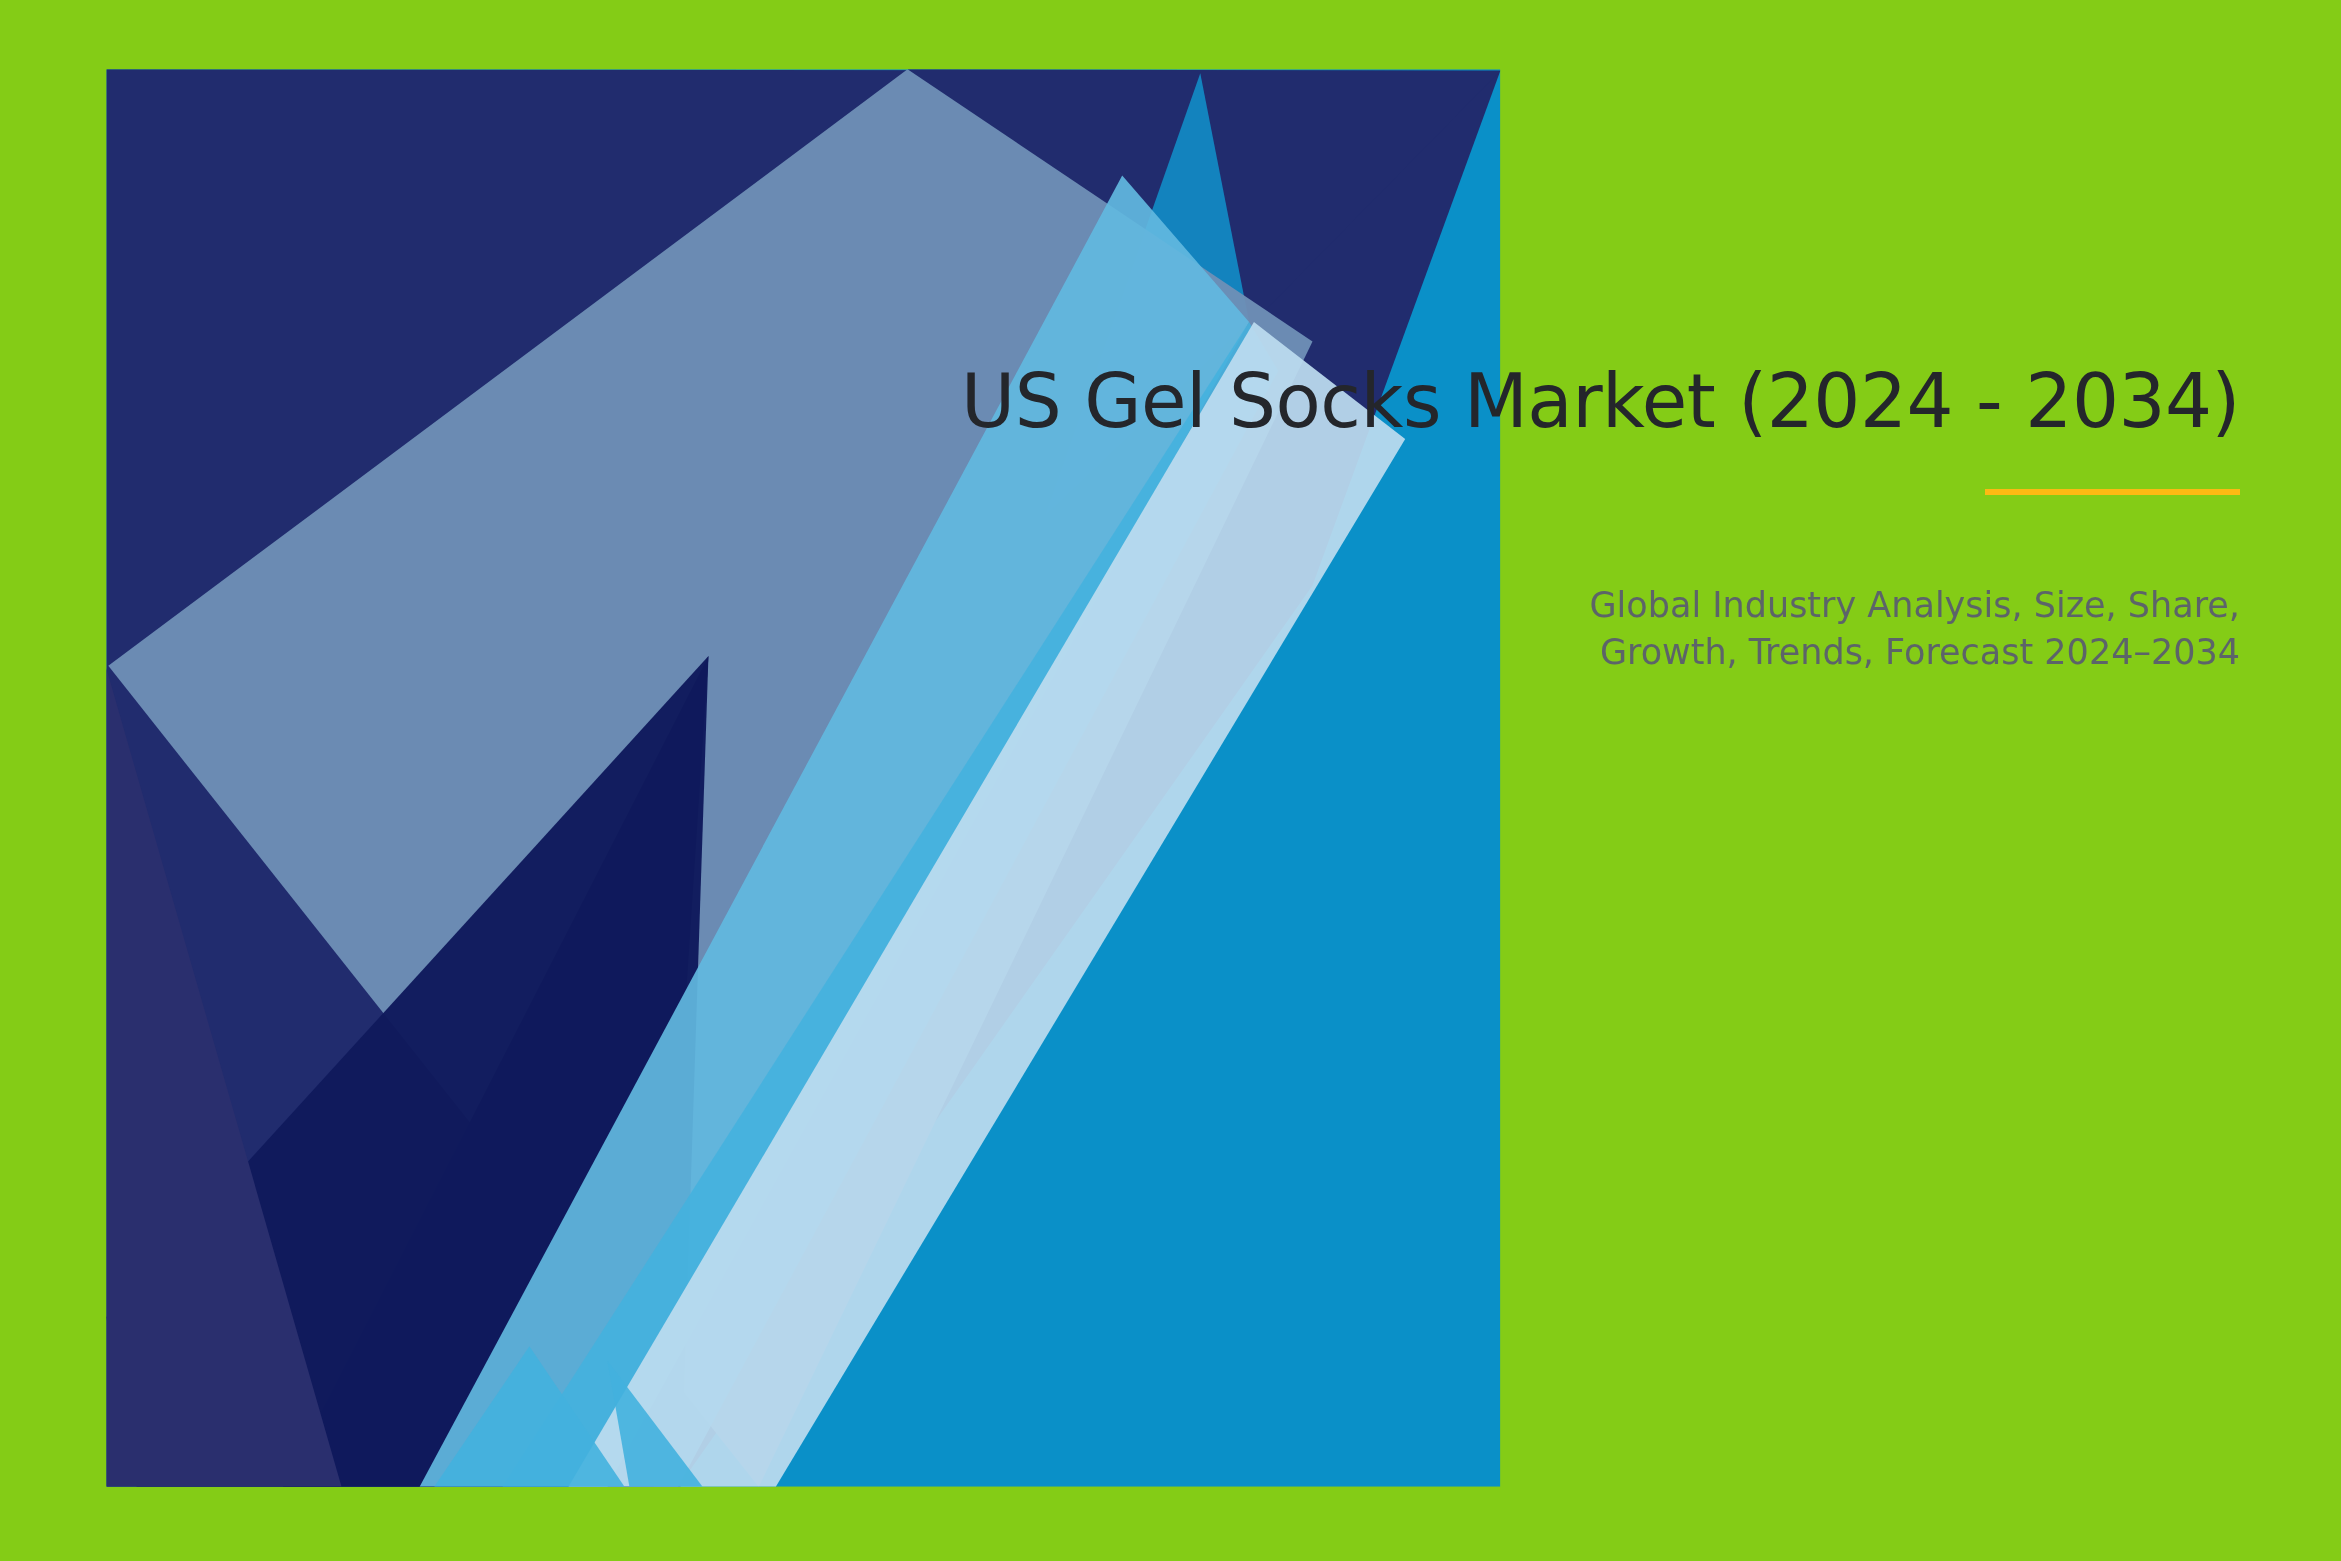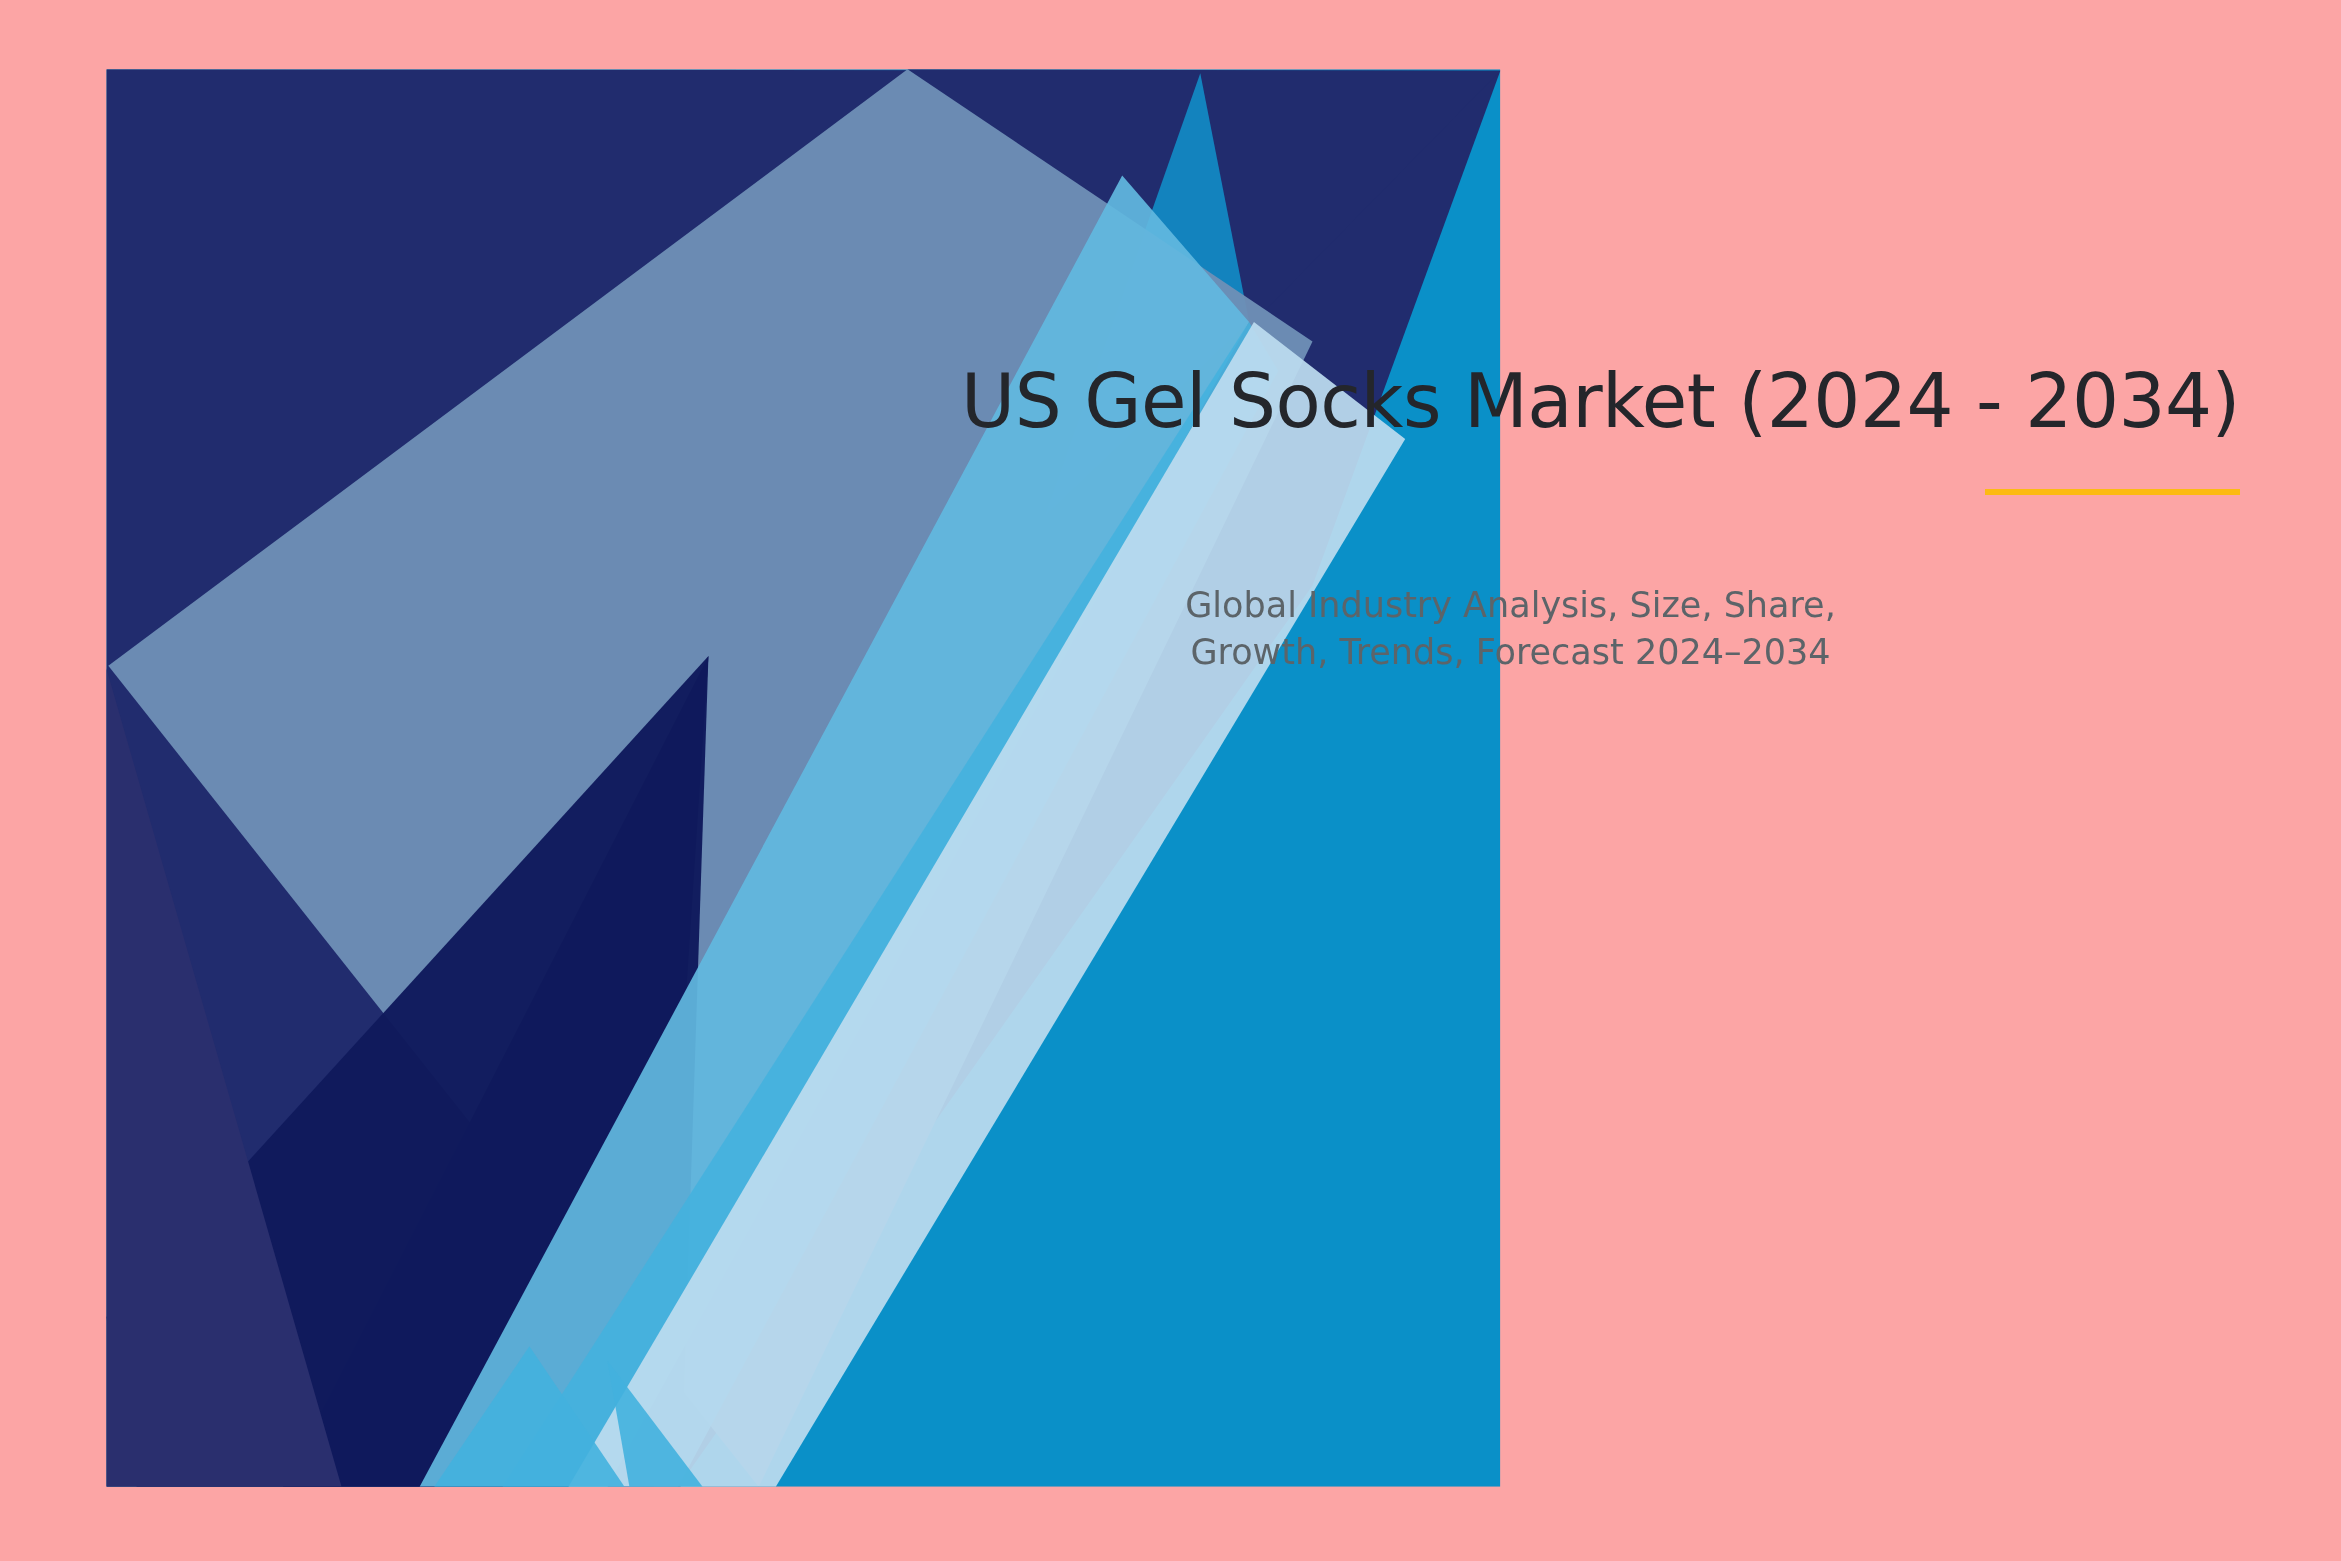--- a/index.html
+++ b/index.html
@@ -17,7 +17,7 @@
     position: relative;
     width: 2342px;
     height: 1561px;
-    background: #fca5a5;
+    background: #84cc16;
   }
   #artwork {
     position: absolute;

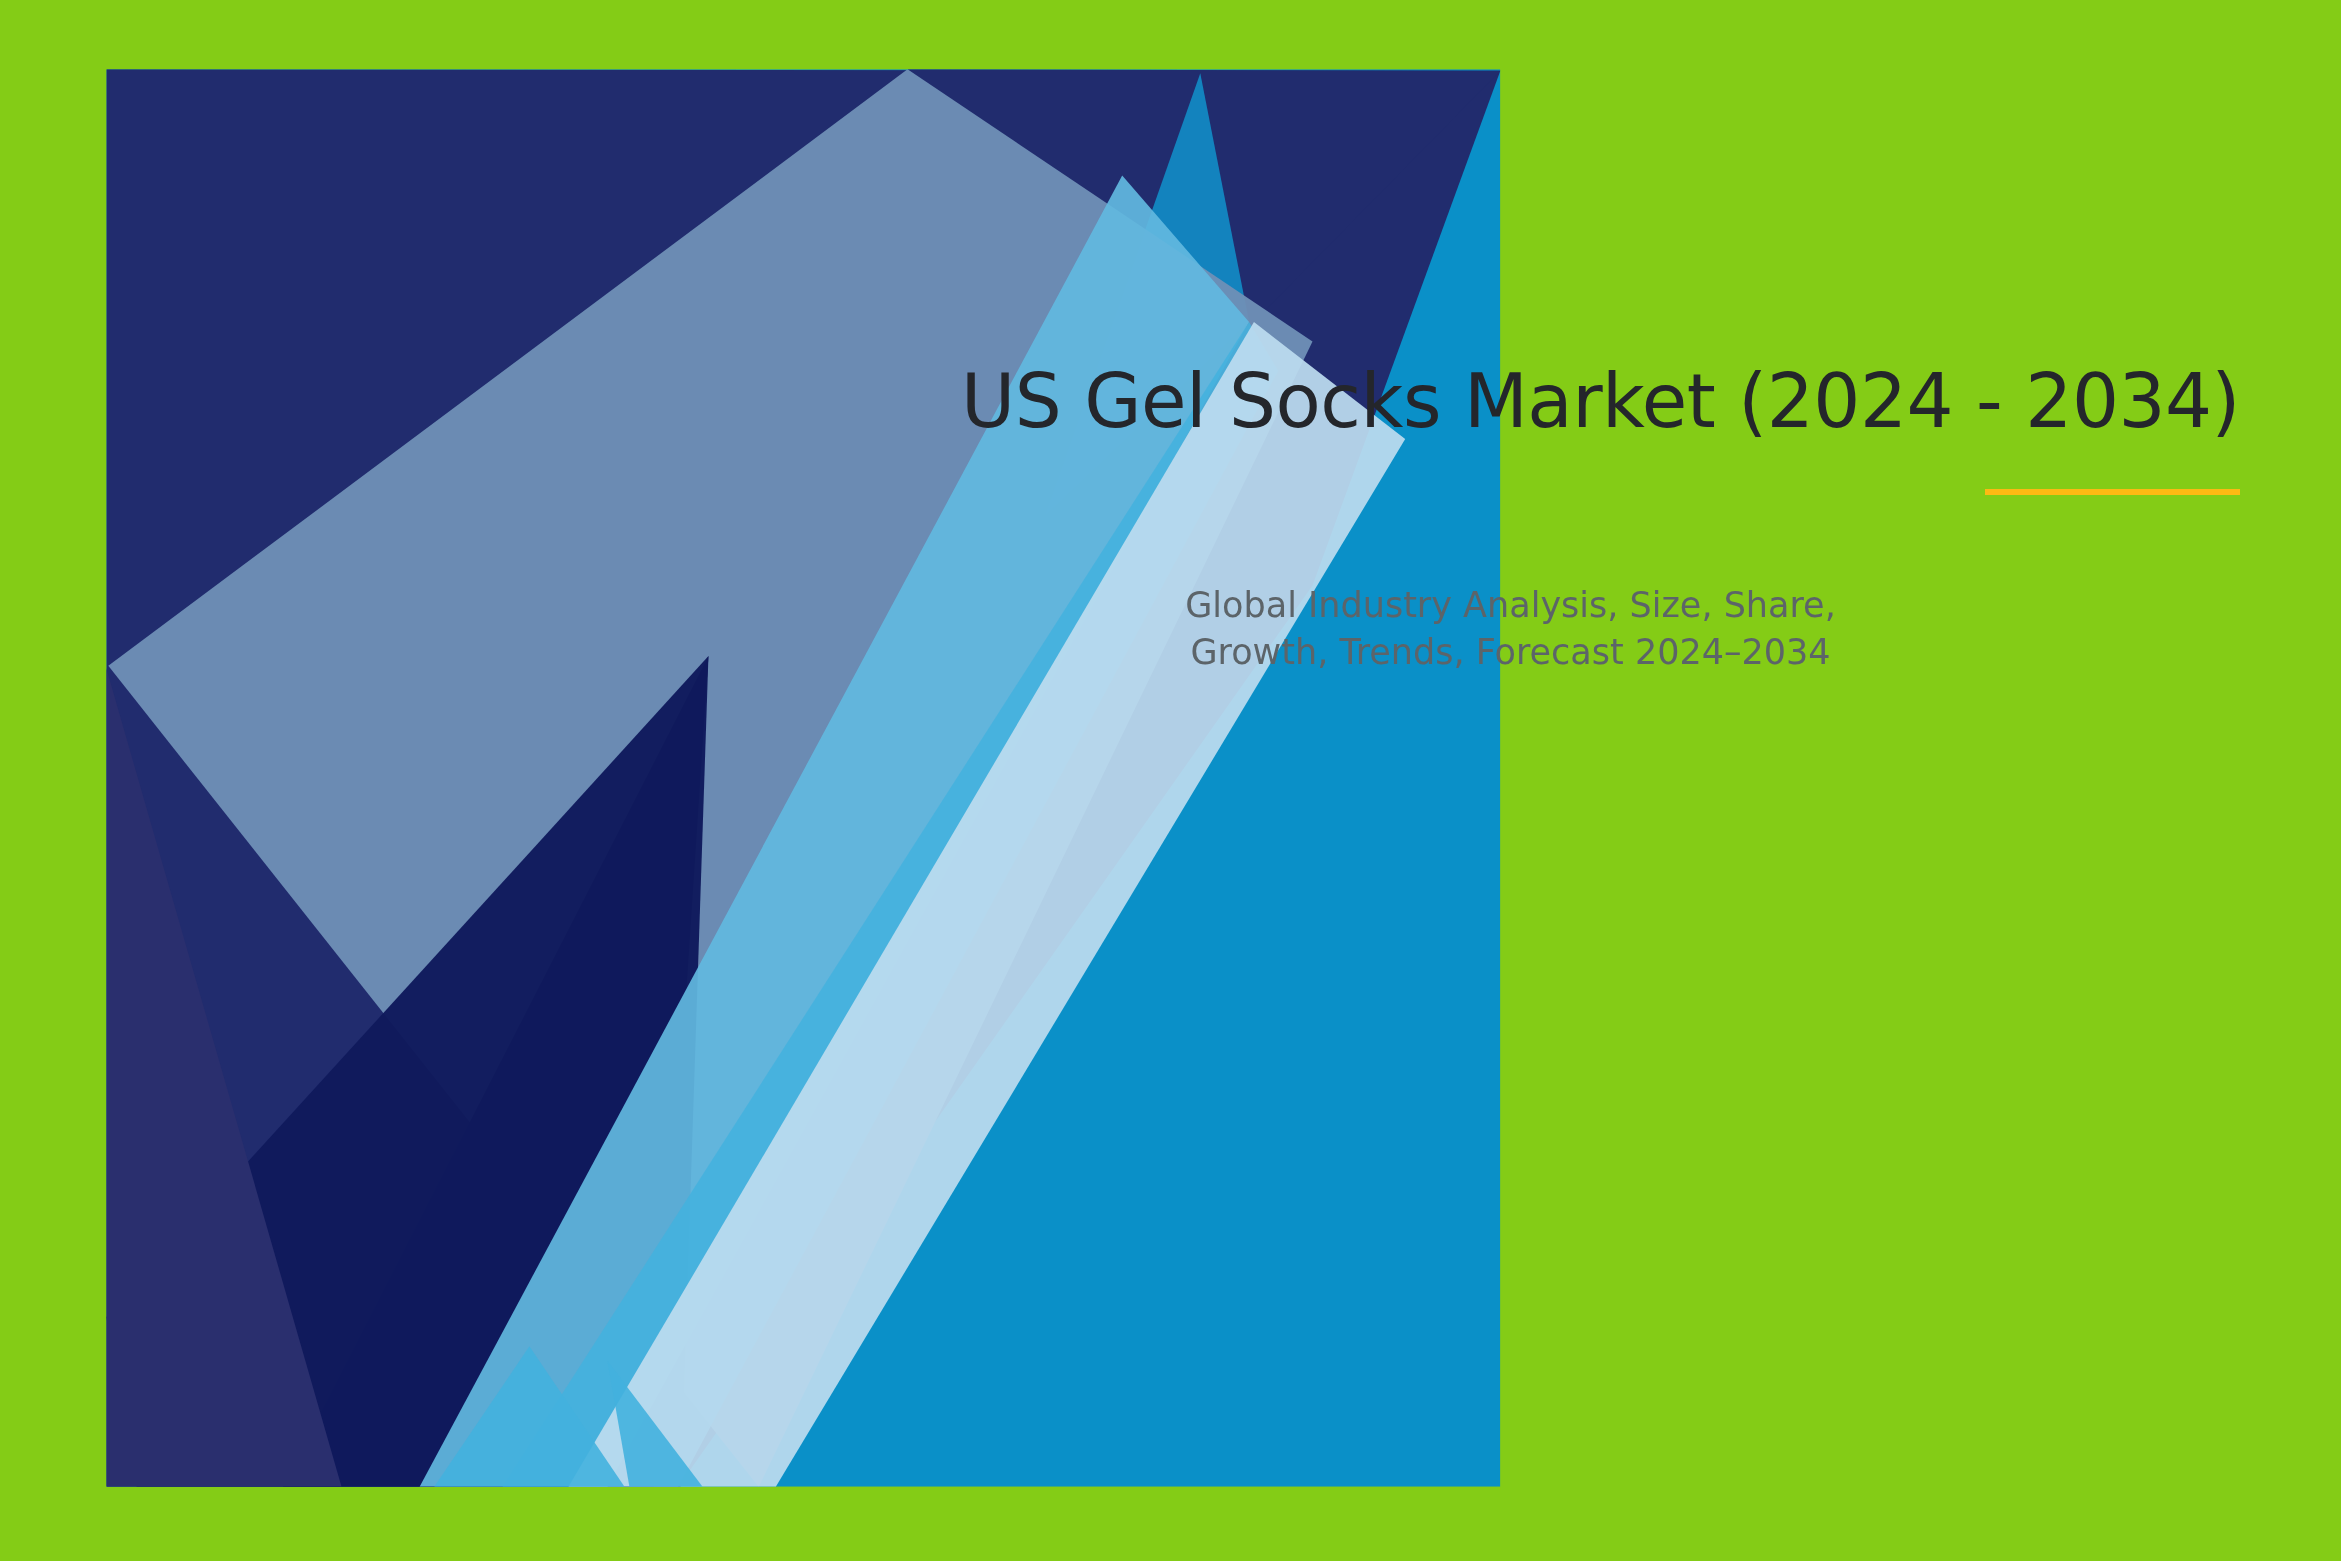--- a/index.html
+++ b/index.html
@@ -61,7 +61,6 @@
     line-height: 1.34;
     color: #5C6469;
     white-space: pre-line;
-    text-align: center;
   }
 </style>
 </head>

